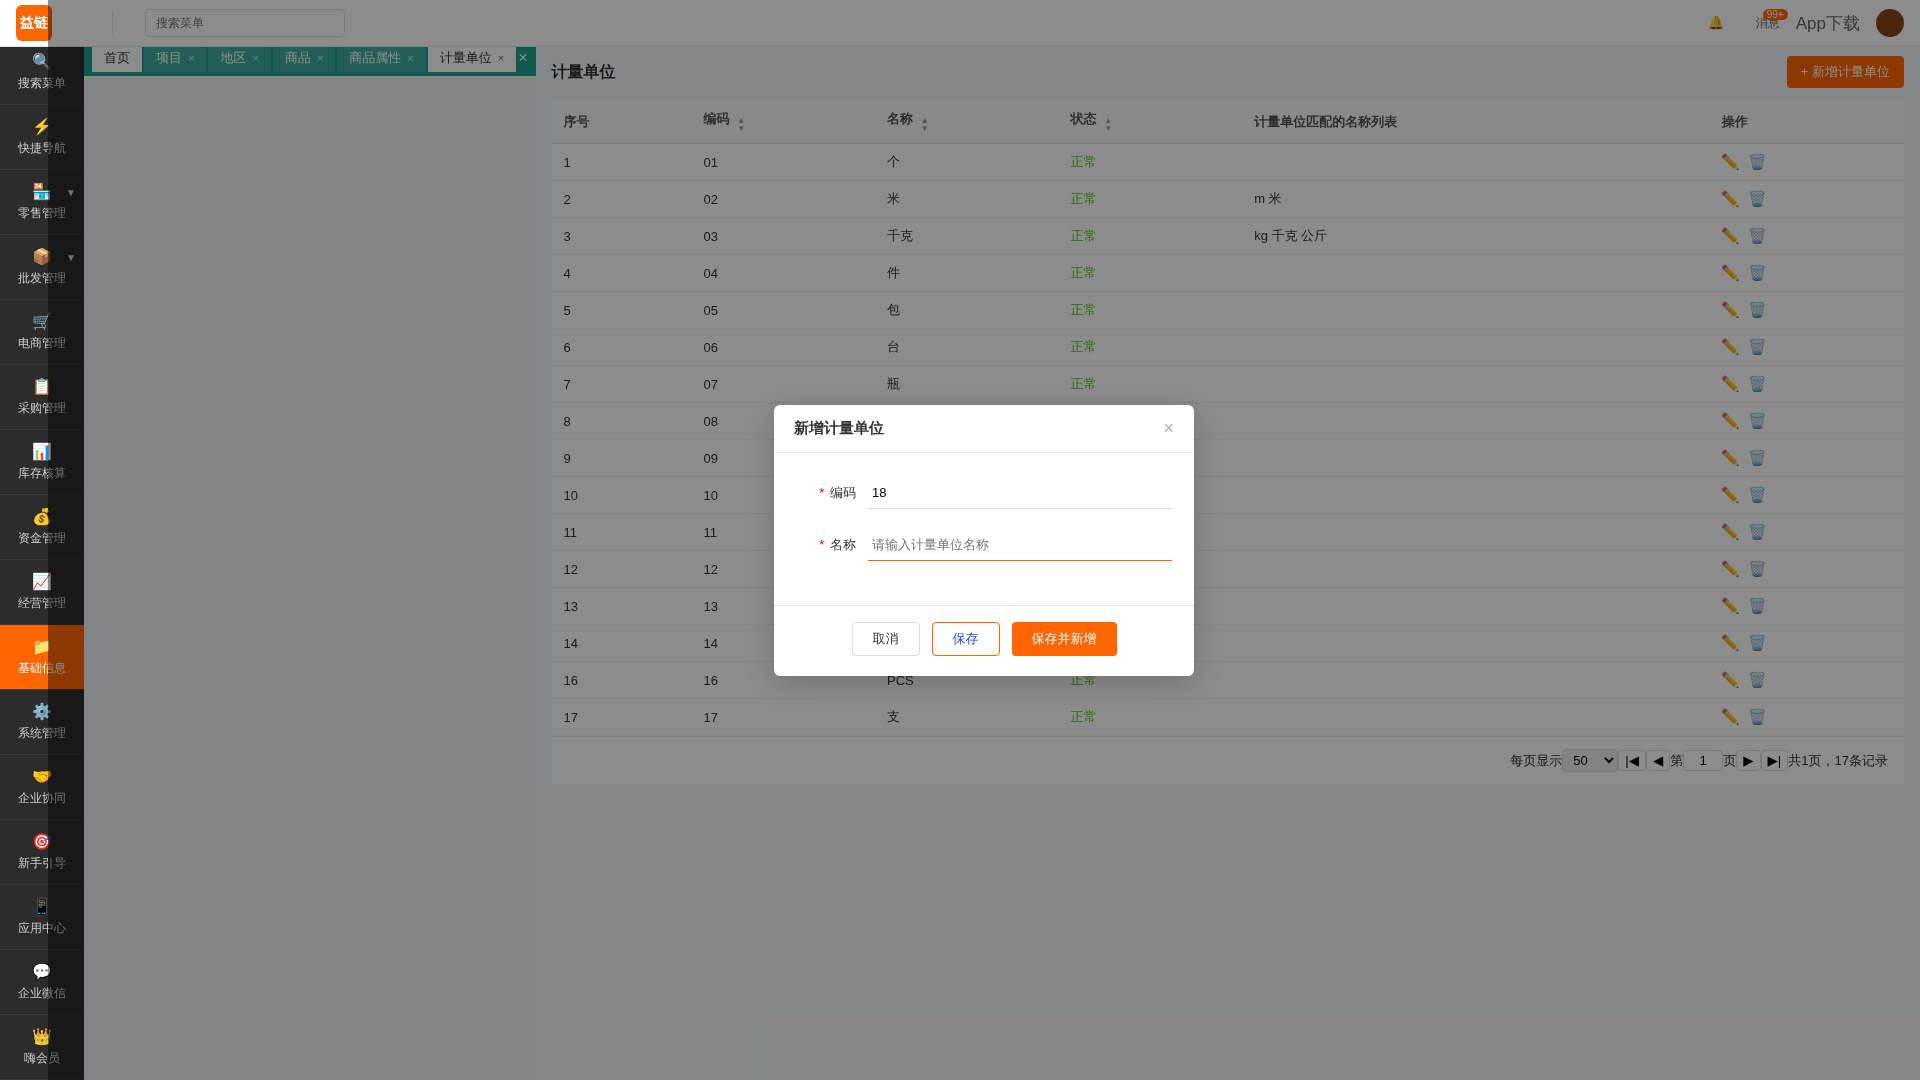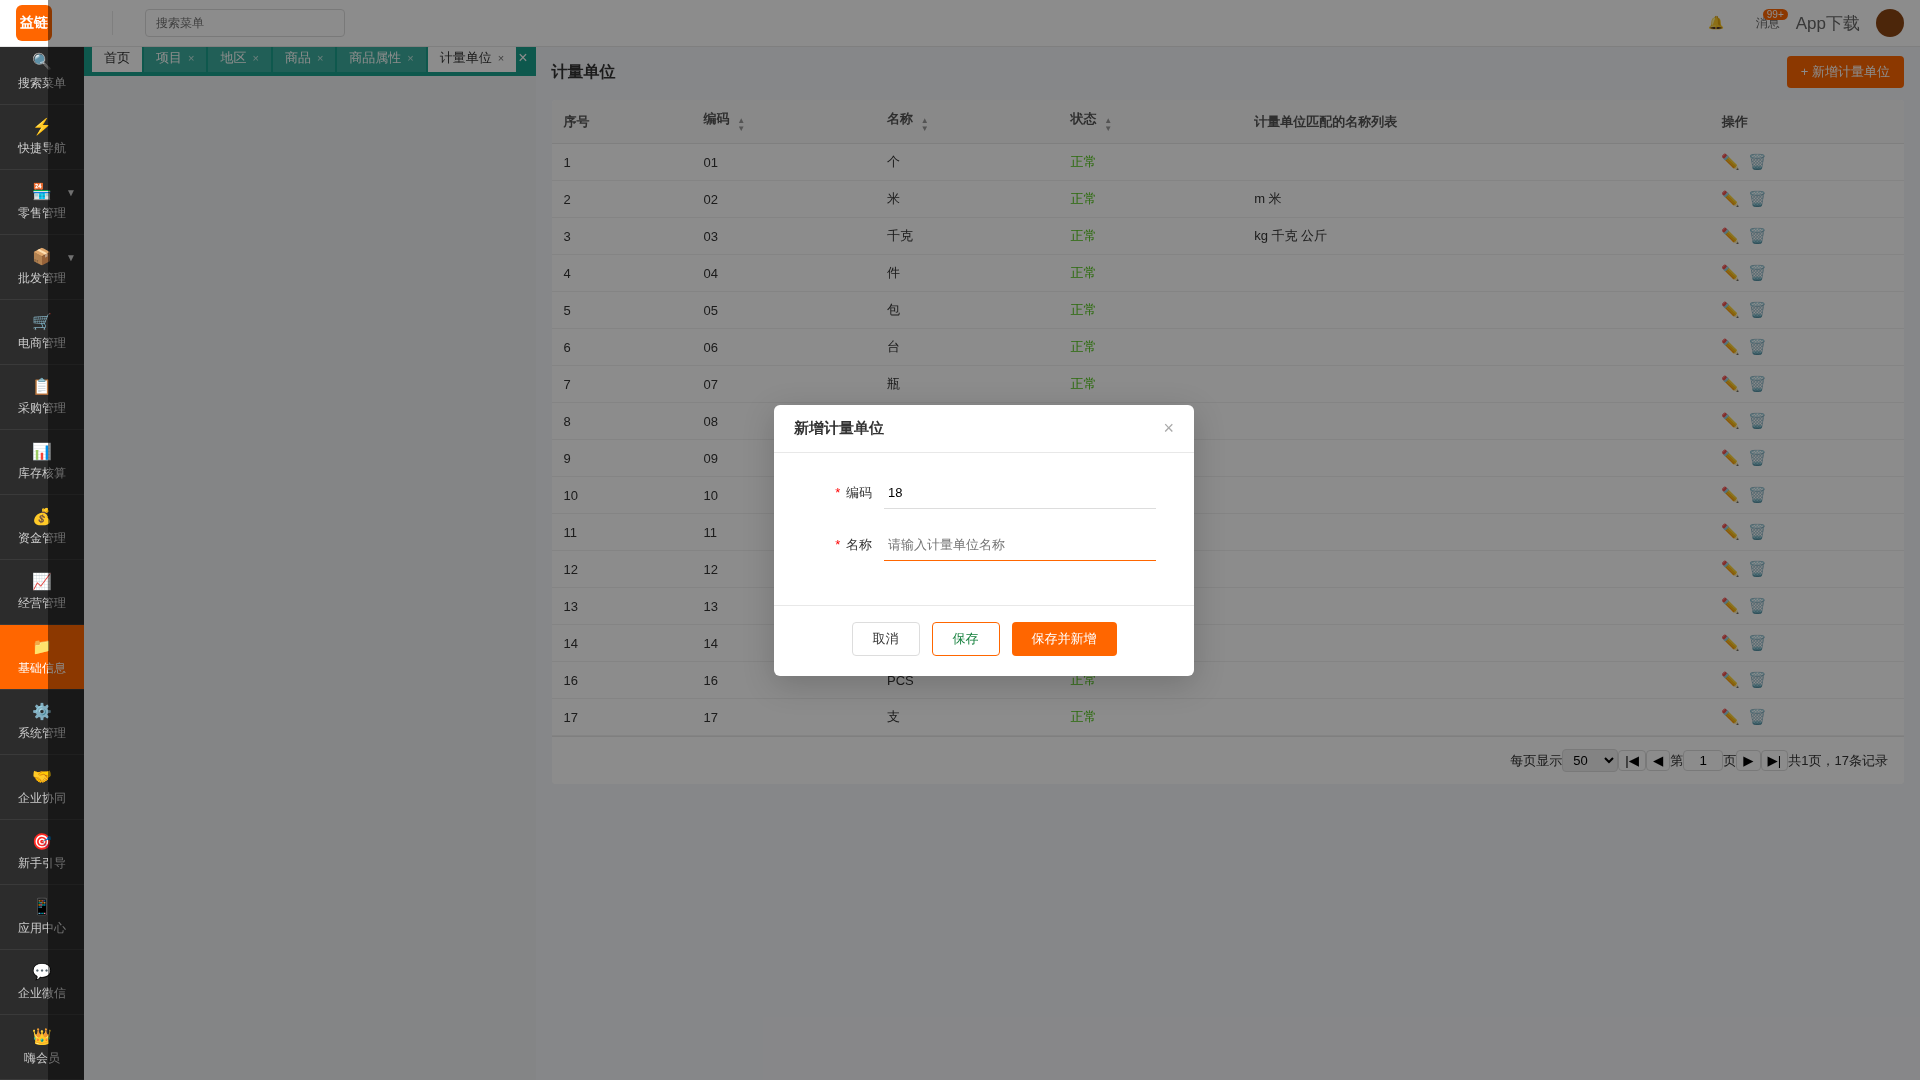--- a/index.html
+++ b/index.html
@@ -64,7 +64,7 @@
     .modal-header { display: flex; justify-content: space-between; align-items: center; padding: 14px 20px; border-bottom: 1px solid #e8e8e8; }
     .modal-title { font-size: 15px; font-weight: bold; color: #333; }
     .modal-close { cursor: pointer; color: #aaa; font-size: 18px; line-height: 1; }
-    .modal-body { padding: 24px 38px; }
+    .modal-body { padding: 24px 22px; }
     .form-row { display: flex; align-items: center; margin-bottom: 20px; }
     .form-label { width: 60px; text-align: right; margin-right: 12px; font-size: 13px; color: #333; }
     .required-star { color: #f00; margin-right: 2px; }

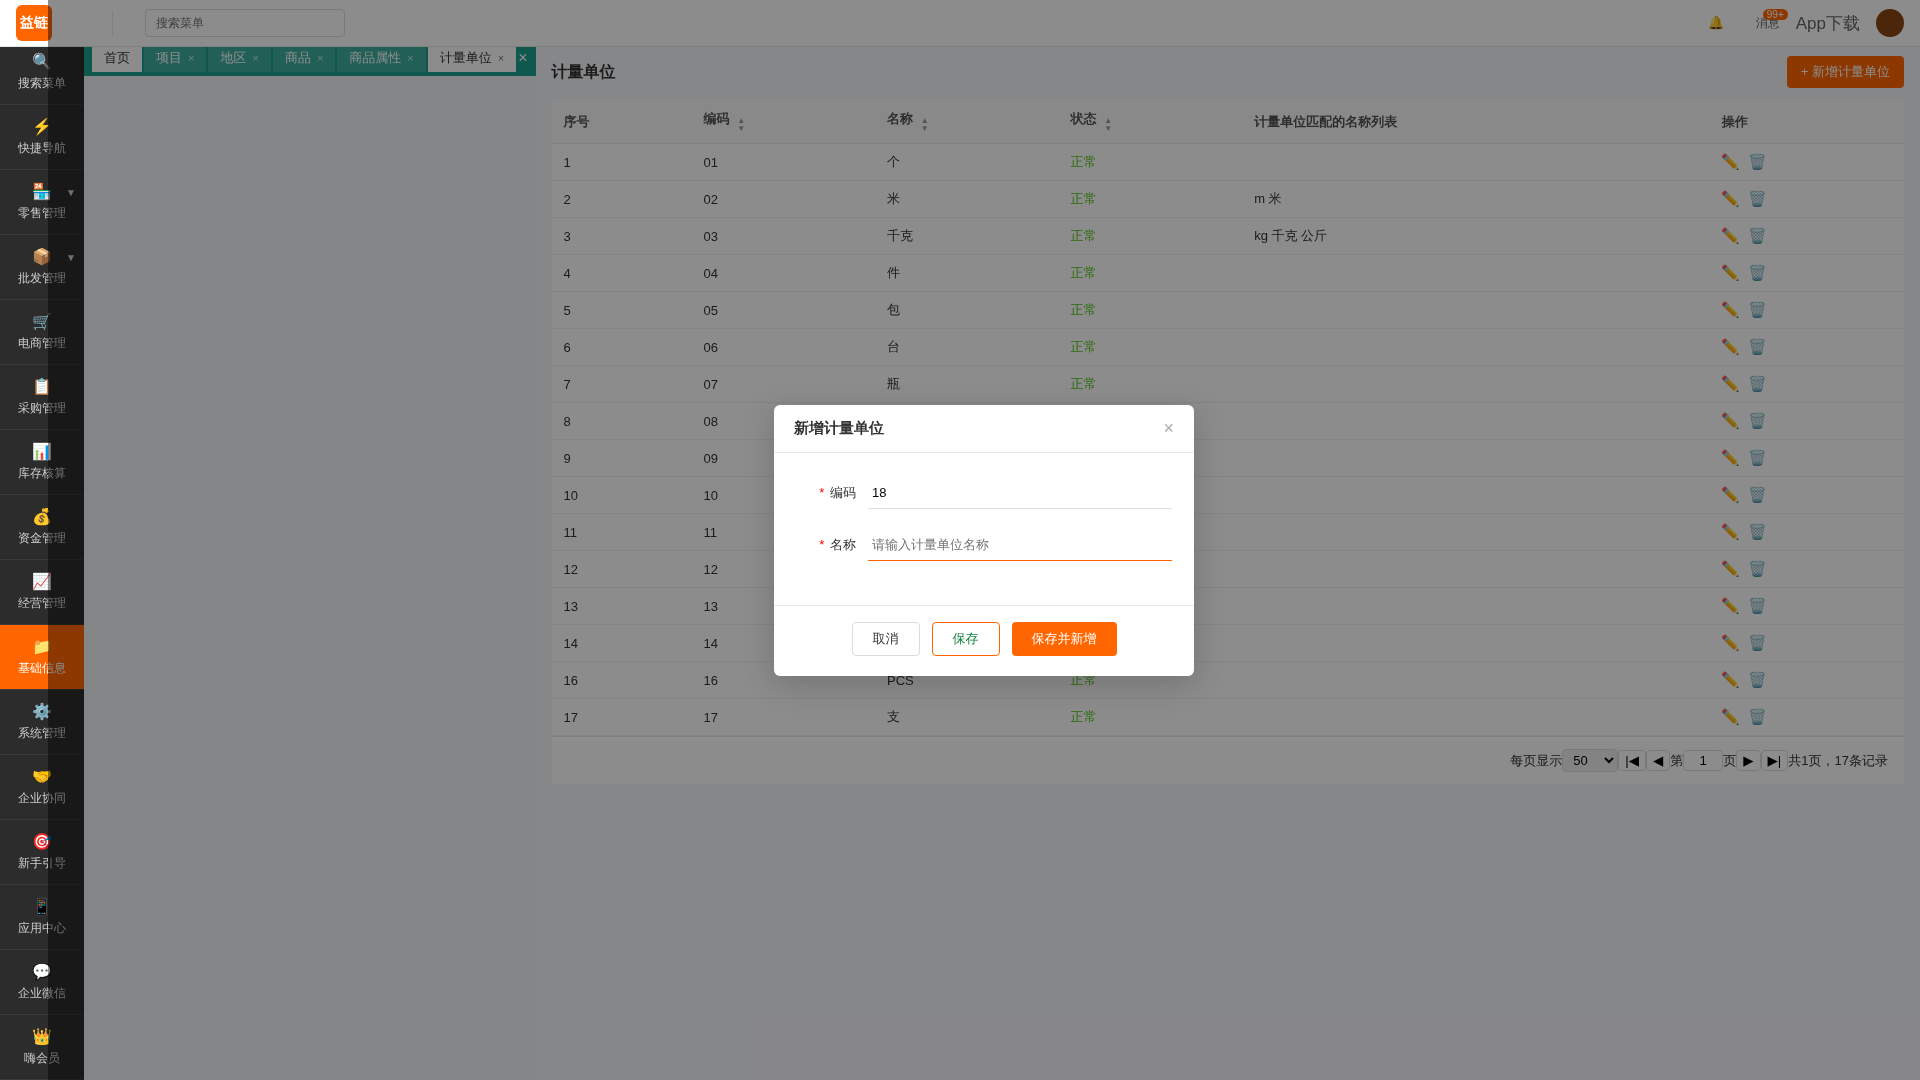--- a/index.html
+++ b/index.html
@@ -72,7 +72,7 @@
     .form-input.active { border-bottom: 1px solid #f60; }
     .modal-footer { display: flex; justify-content: center; gap: 12px; padding: 16px 20px 20px; border-top: 1px solid #e8e8e8; }
     .btn-cancel { padding: 7px 20px; border: 1px solid #ddd; border-radius: 4px; background: #fff; cursor: pointer; font-size: 13px; color: #333; }
-    .btn-save { padding: 7px 20px; border: 1px solid #f60; border-radius: 4px; background: #fff; cursor: pointer; font-size: 13px; color: #15803d; }
+    .btn-save { padding: 7px 20px; border: 1px solid #f60; border-radius: 4px; background: #fff; cursor: pointer; font-size: 13px; color: #1d4ed8; }
     .btn-save-new { padding: 7px 20px; border: none; border-radius: 4px; background: #f60; cursor: pointer; font-size: 13px; color: #fff; }
 
     .col-sort { display: inline-flex; flex-direction: column; margin-left: 4px; }

